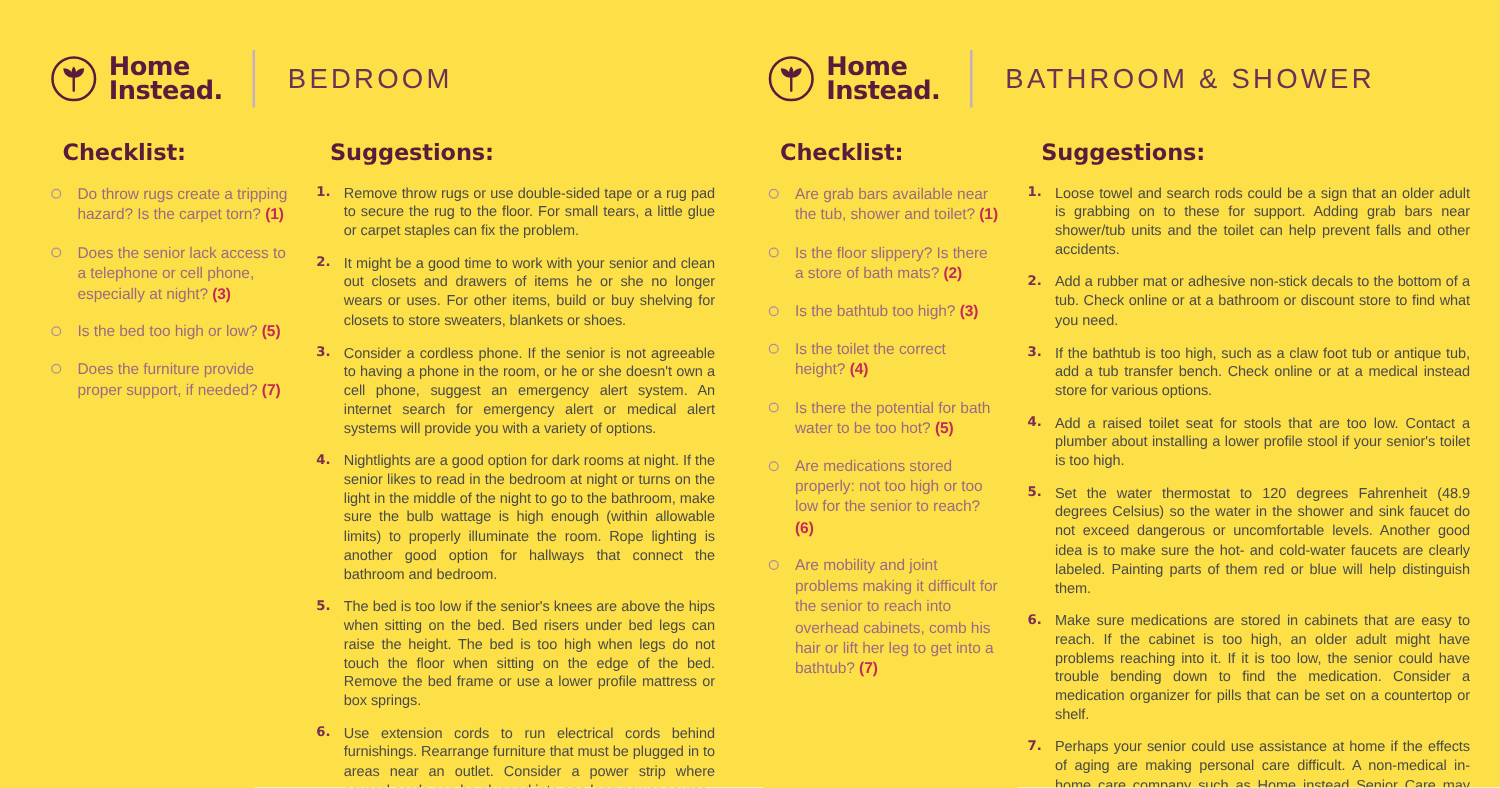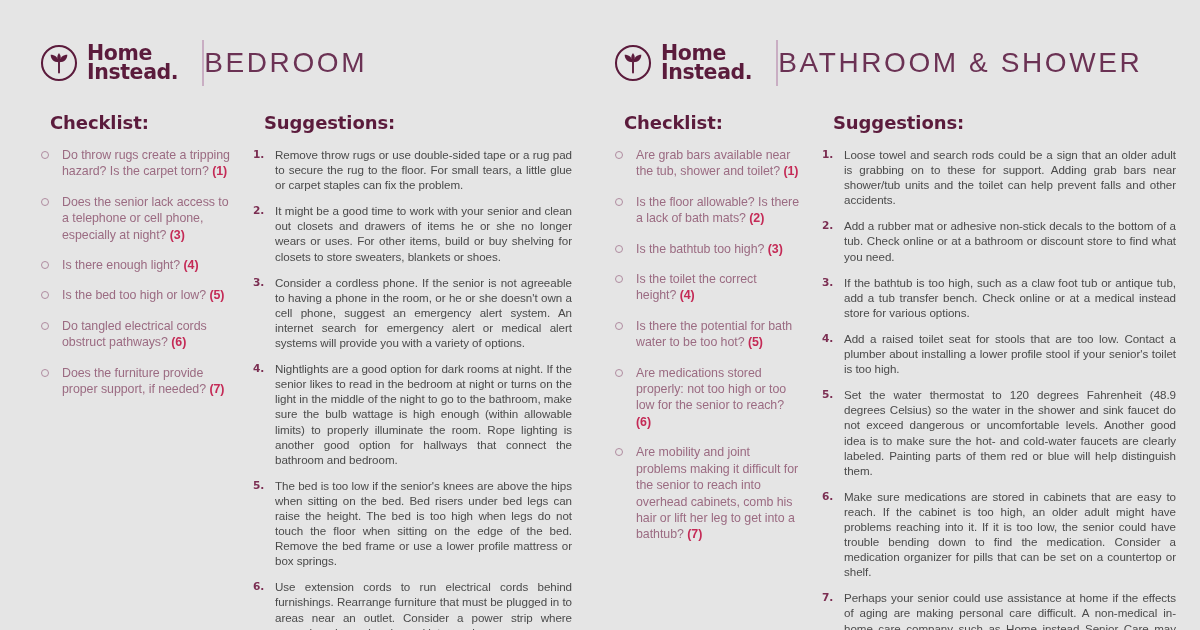--- a/index.html
+++ b/index.html
@@ -13,7 +13,7 @@
   .page {
     position: relative;
     width: 1200px; height: 630px;
-    background: #e5e5e5;
+    background: #fde047;
     display: flex;
   }
   .panel {

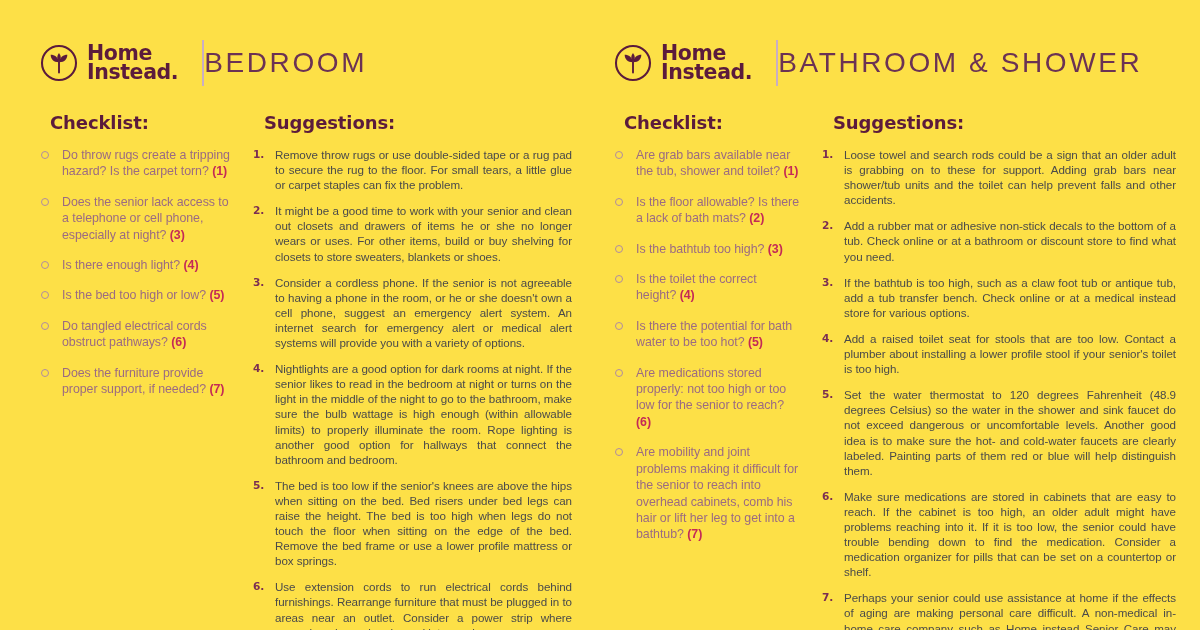--- a/index.html
+++ b/index.html
@@ -58,9 +58,10 @@
   .room-title {
     font-family: "Liberation Sans", sans-serif;
     font-weight: 400;
-    font-size: 28px;
+    font-size: 22px;
     letter-spacing: 2.6px;
     color: #6B3254;
+    padding-left: 26px;
     white-space: nowrap;
   }
 

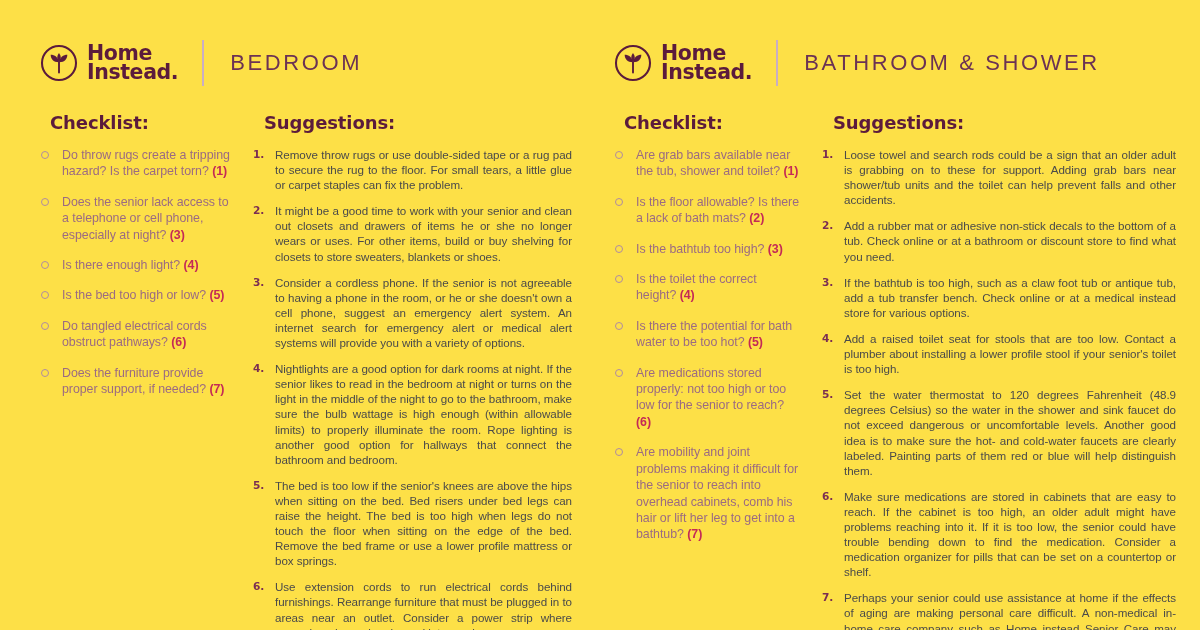--- a/index.html
+++ b/index.html
@@ -200,7 +200,7 @@
         <h2 class="sec-title">Checklist:</h2>
         <ul class="checklist">
             <li><span class="bullet"></span><span>Are grab bars available near the tub, shower and toilet? </span><span class="num">(1)</span></li>
-            <li><span class="bullet"></span><span>Is the floor allowable? Is there a lack of bath mats? </span><span class="num">(2)</span></li>
+            <li><span class="bullet"></span><span>Is the floor slippery? Is there a store of bath mats? </span><span class="num">(2)</span></li>
             <li><span class="bullet"></span><span>Is the bathtub too high? </span><span class="num">(3)</span></li>
             <li><span class="bullet"></span><span>Is the toilet the correct height? </span><span class="num">(4)</span></li>
             <li><span class="bullet"></span><span>Is there the potential for bath water to be too hot? </span><span class="num">(5)</span></li>

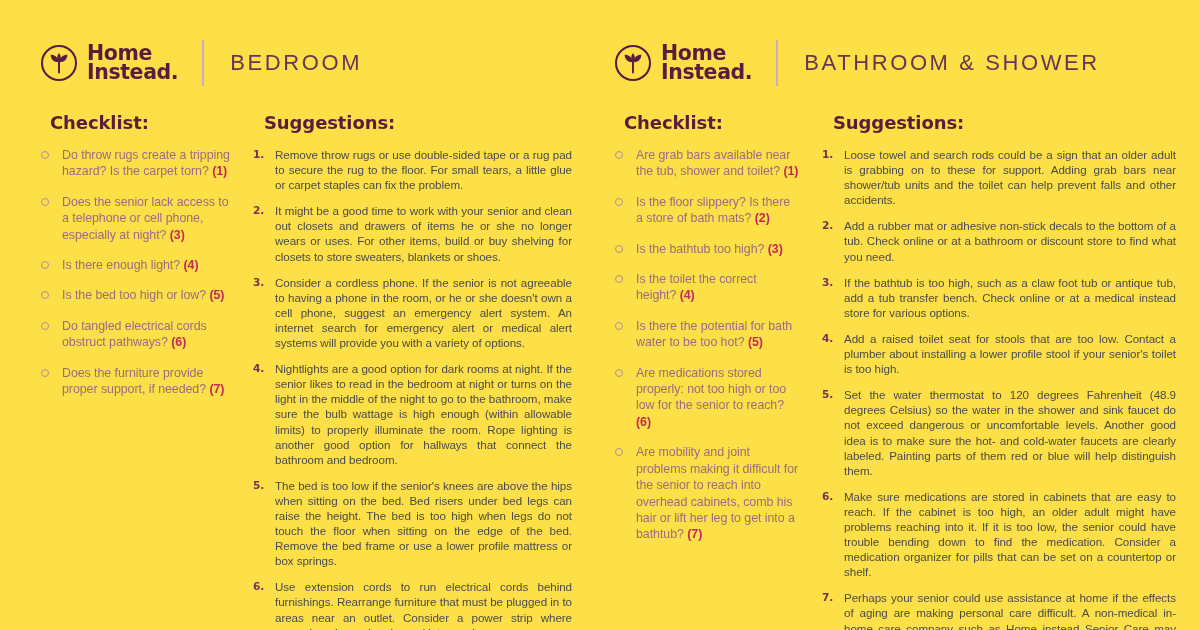--- a/index.html
+++ b/index.html
@@ -156,7 +156,6 @@
         <ul class="checklist">
             <li><span class="bullet"></span><span>Do throw rugs create a tripping  hazard? Is the carpet torn? </span><span class="num">(1)</span></li>
             <li><span class="bullet"></span><span>Does the senior lack access to a telephone or cell phone, especially at night? </span><span class="num">(3)</span></li>
-            <li><span class="bullet"></span><span>Is there enough light? </span><span class="num">(4)</span></li>
             <li><span class="bullet"></span><span>Is the bed too high or low? </span><span class="num">(5)</span></li>
             <li><span class="bullet"></span><span>Do tangled electrical cords obstruct pathways? </span><span class="num">(6)</span></li>
             <li><span class="bullet"></span><span>Does the furniture provide proper support, if needed? </span><span class="num">(7)</span></li>

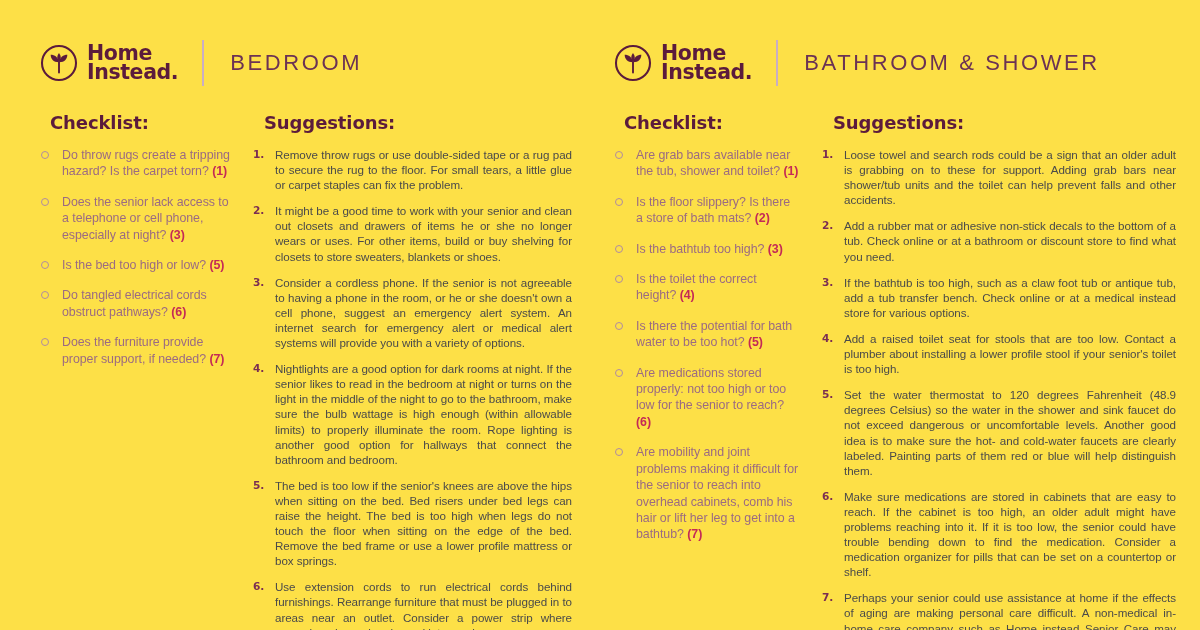--- a/index.html
+++ b/index.html
@@ -157,7 +157,6 @@
             <li><span class="bullet"></span><span>Do throw rugs create a tripping  hazard? Is the carpet torn? </span><span class="num">(1)</span></li>
             <li><span class="bullet"></span><span>Does the senior lack access to a telephone or cell phone, especially at night? </span><span class="num">(3)</span></li>
             <li><span class="bullet"></span><span>Is the bed too high or low? </span><span class="num">(5)</span></li>
-            <li><span class="bullet"></span><span>Do tangled electrical cords obstruct pathways? </span><span class="num">(6)</span></li>
             <li><span class="bullet"></span><span>Does the furniture provide proper support, if needed? </span><span class="num">(7)</span></li>
           </ul>
       </div>

